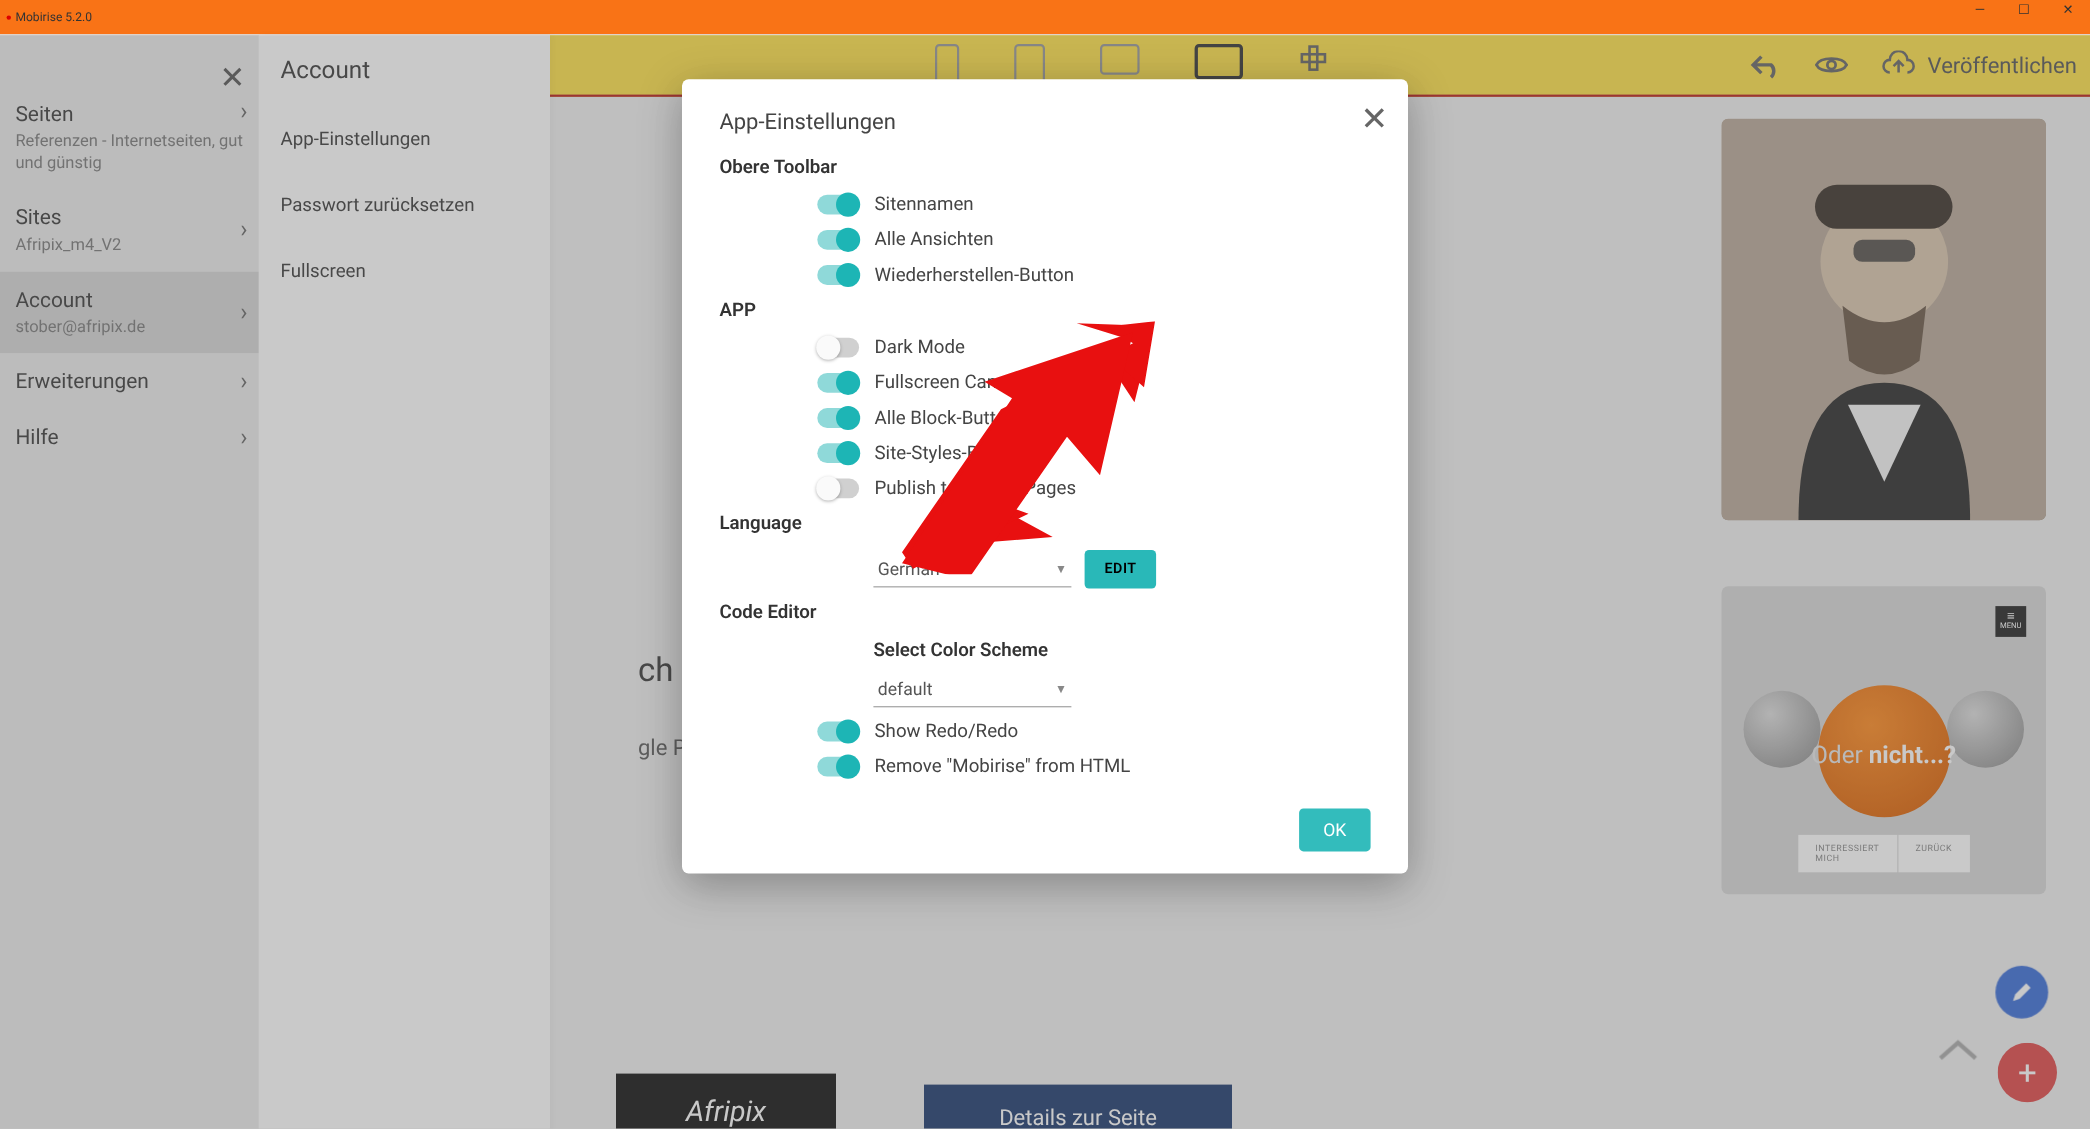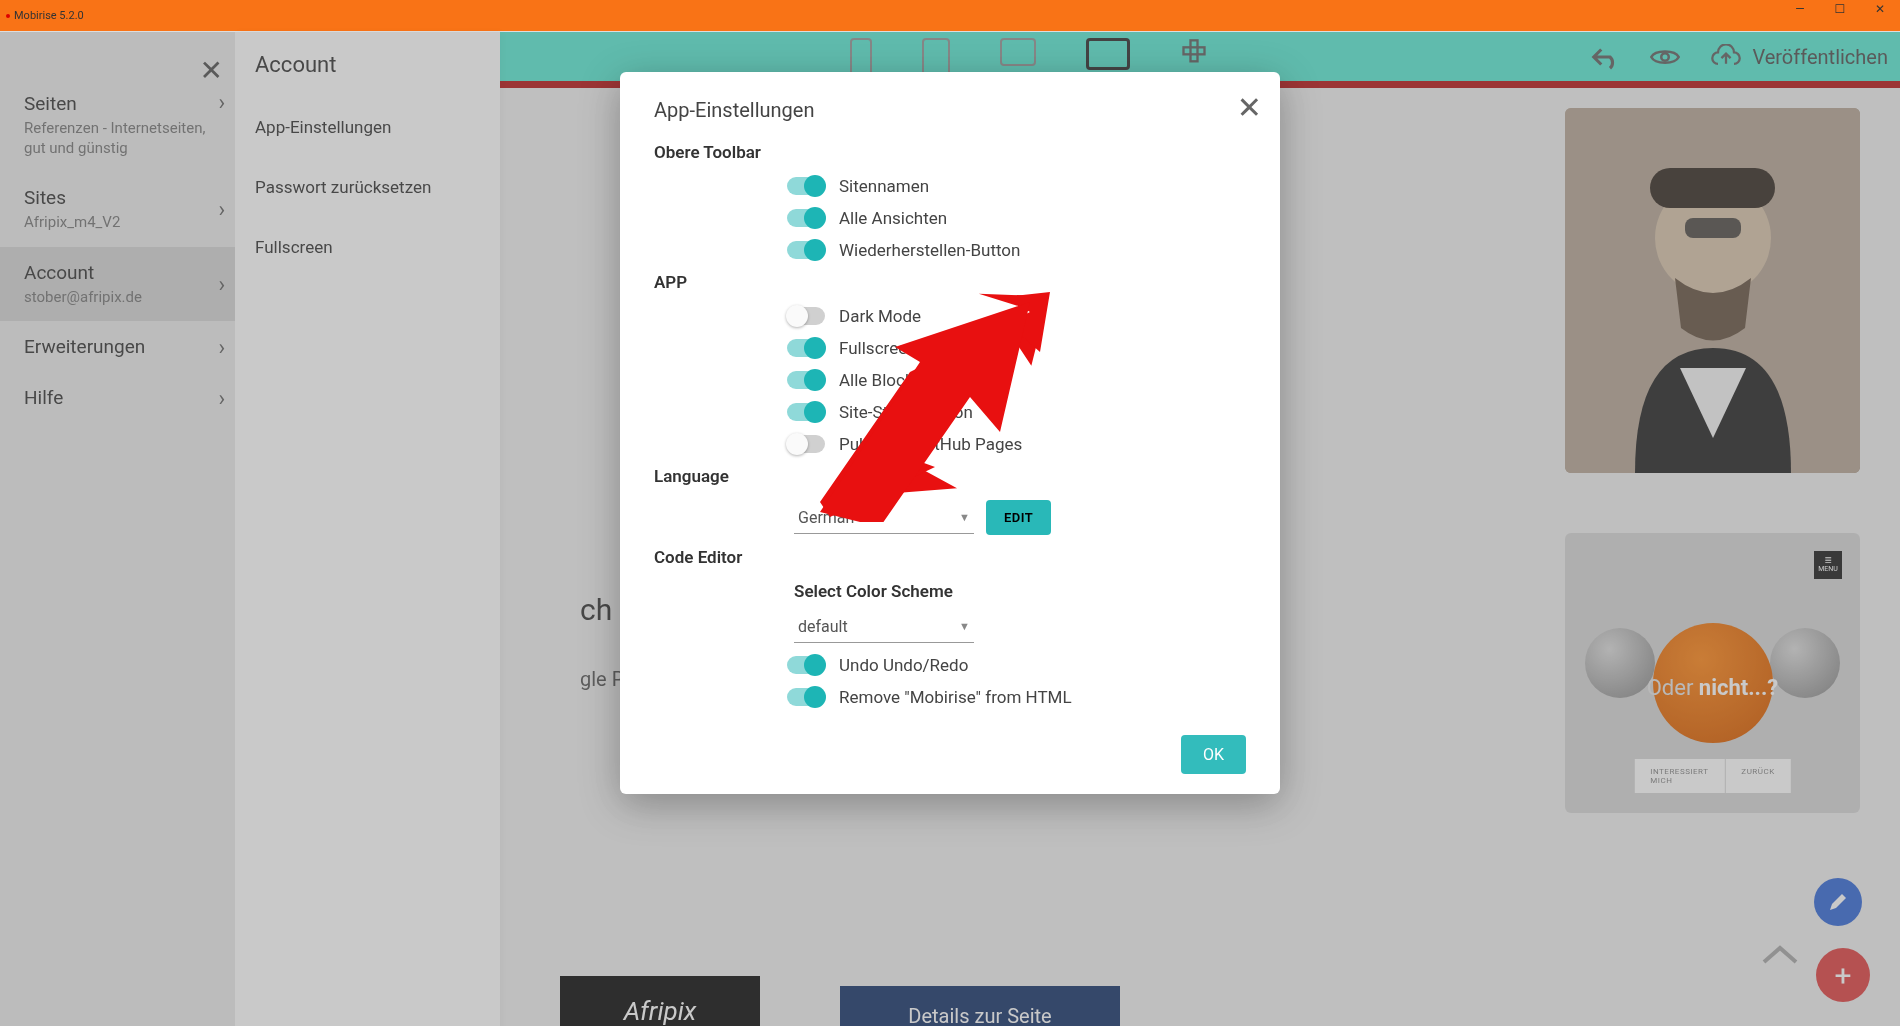--- a/index.html
+++ b/index.html
@@ -26,7 +26,7 @@
   .submenu-item { padding: 20px 20px; font-size: 17px; color: #3a3a3a; cursor: pointer; }
   
   .main { flex: 1; position: relative; background: #f0f0f0; }
-  .top-toolbar { height: 56px; background: #5eead4; display: flex; align-items: center; justify-content: center; position: relative; border-bottom: 7px solid #b91c1c; }
+  .top-toolbar { height: 56px; background: #fde047; display: flex; align-items: center; justify-content: center; position: relative; border-bottom: 2px solid #b91c1c; }
   .device-icons { display: flex; gap: 50px; position: absolute; left: 350px; }
   .device { width: 34px; height: 40px; border: 2px solid #999; border-radius: 4px; }
   .device.phone { width: 22px; height: 38px; }

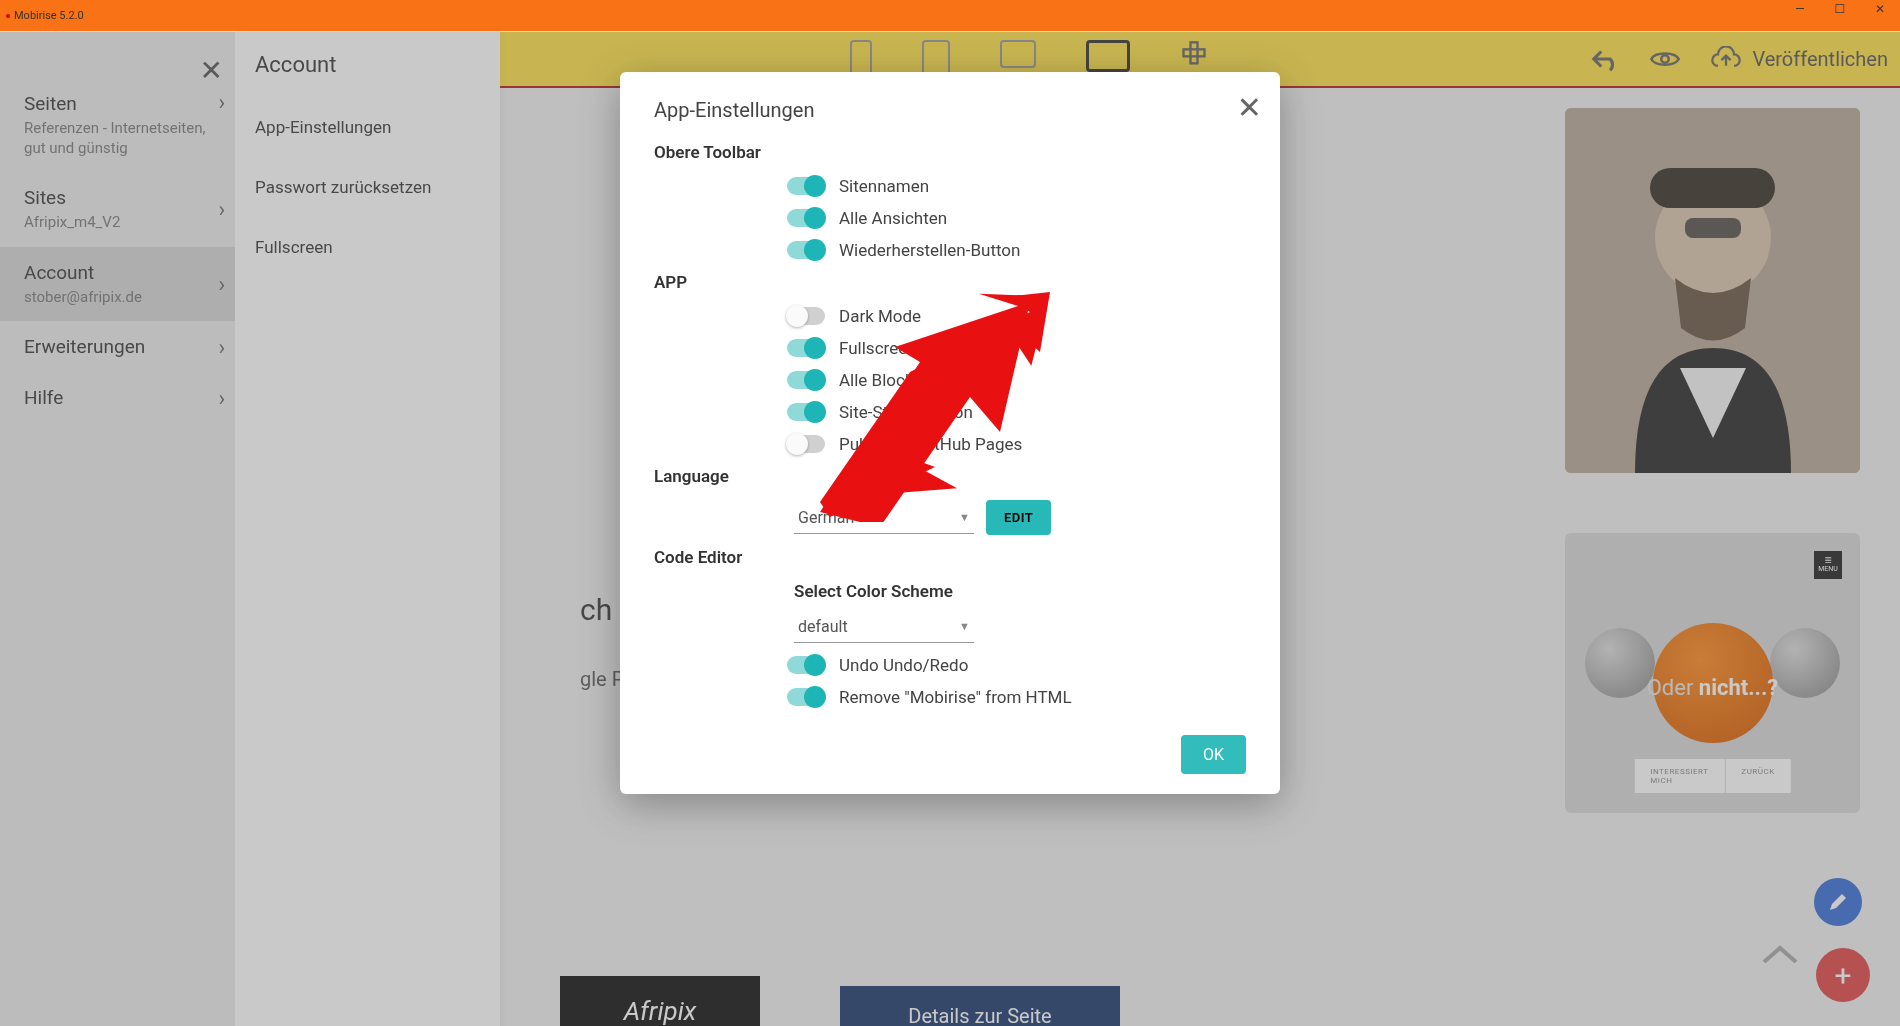--- a/index.html
+++ b/index.html
@@ -14,7 +14,7 @@
   
   .sidebar { width: 235px; background: #ececec; position: relative; z-index: 2; }
   .sidebar .close-x { position: absolute; top: 22px; right: 12px; font-size: 28px; color: #555; cursor: pointer; }
-  .sb-item { padding: 14px 24px; color: #333; position: relative; }
+  .sb-item { padding: 14px 14px; color: #333; position: relative; }
   .sb-title { font-size: 19px; color: #3a3a3a; font-weight: 400; }
   .sb-sub { font-size: 15px; color: #7a7a7a; margin-top: 4px; line-height: 1.3; }
   .sb-chevron { position: absolute; right: 10px; top: 50%; transform: translateY(-50%); font-size: 22px; color: #666; }

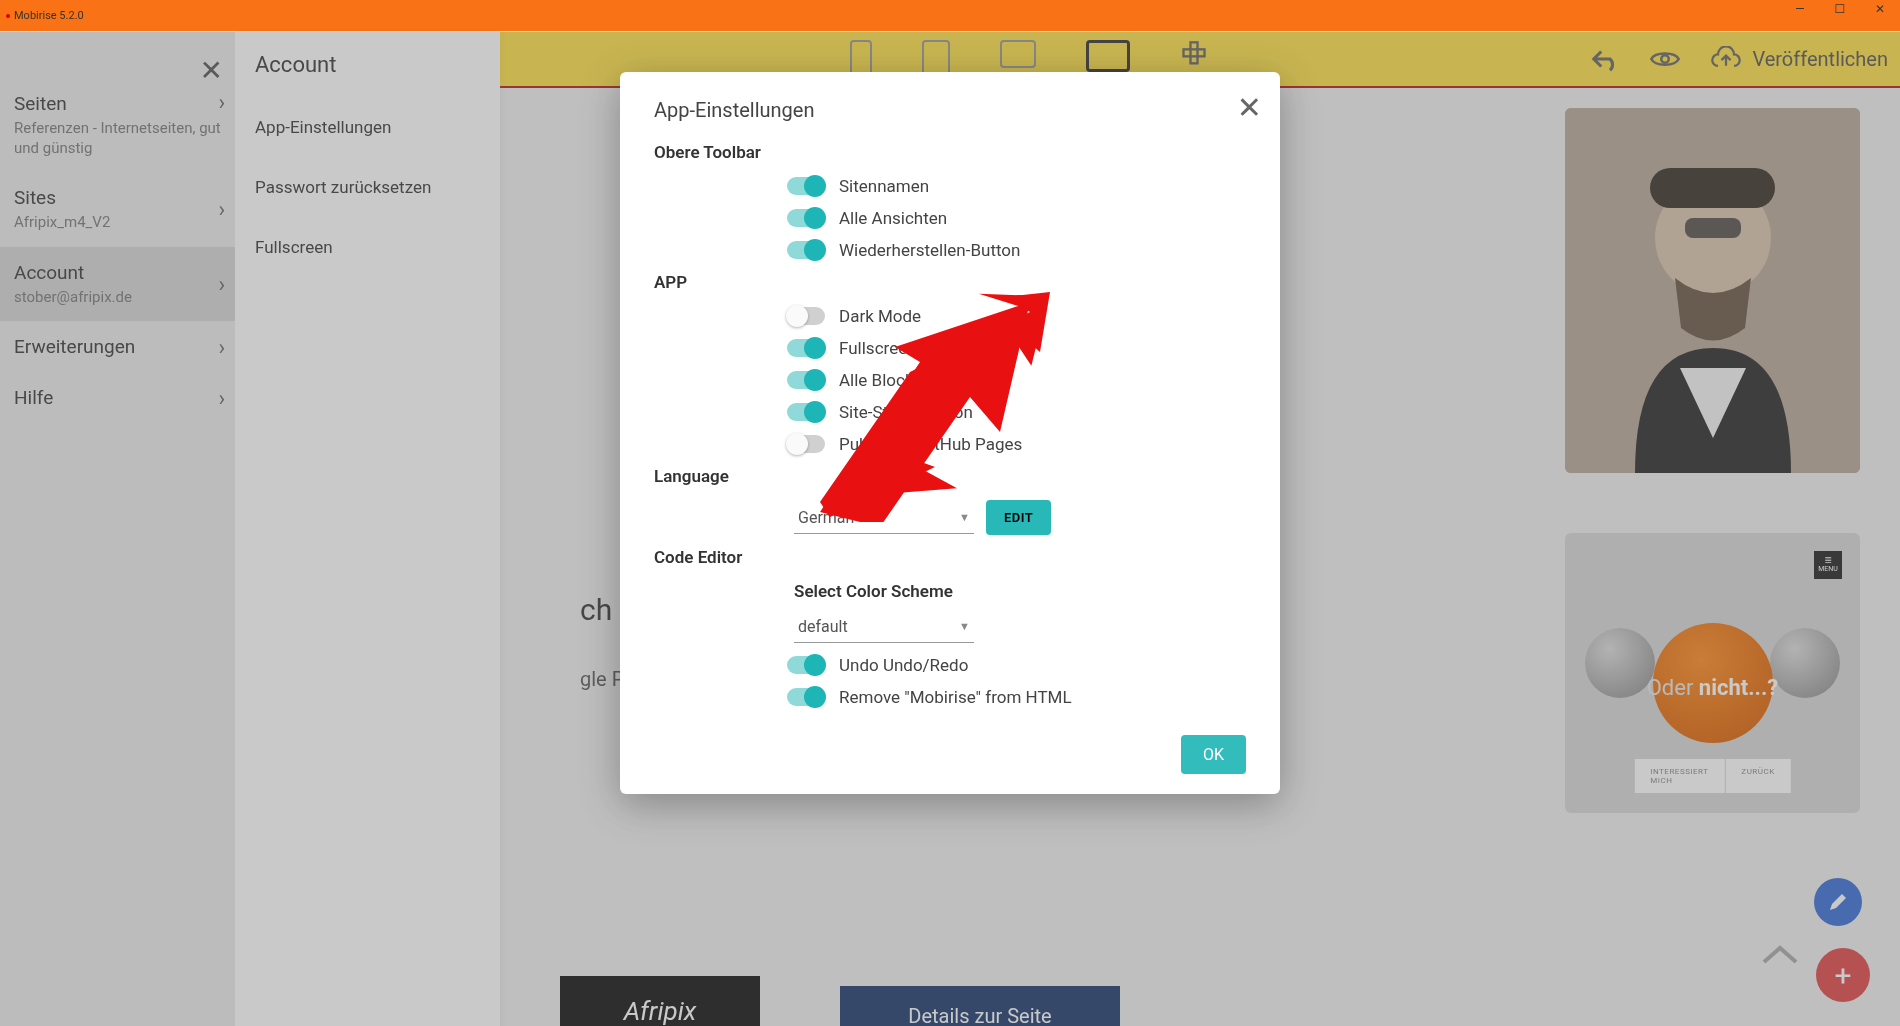--- a/index.html
+++ b/index.html
@@ -63,7 +63,7 @@
   .modal-title { font-size: 20px; color: #444; font-weight: 400; margin-bottom: 20px; }
   .modal-close { position: absolute; top: 18px; right: 18px; font-size: 30px; color: #666; cursor: pointer; font-weight: 300; }
   .section-label { font-size: 17px; font-weight: 600; color: #333; margin-top: 10px; margin-bottom: 14px; }
-  .opt-row { display: flex; align-items: center; margin-bottom: 12px; margin-left: 104px; padding-left: 29px; }
+  .opt-row { display: flex; align-items: center; margin-bottom: 12px; margin-left: 60px; padding-left: 29px; }
   .toggle { width: 38px; height: 18px; border-radius: 10px; position: relative; margin-right: 14px; flex-shrink: 0; }
   .toggle.on { background: #8fd9d9; }
   .toggle.on::after { content: ""; position: absolute; right: -1px; top: -2px; width: 22px; height: 22px; border-radius: 50%; background: #1db5b5; }

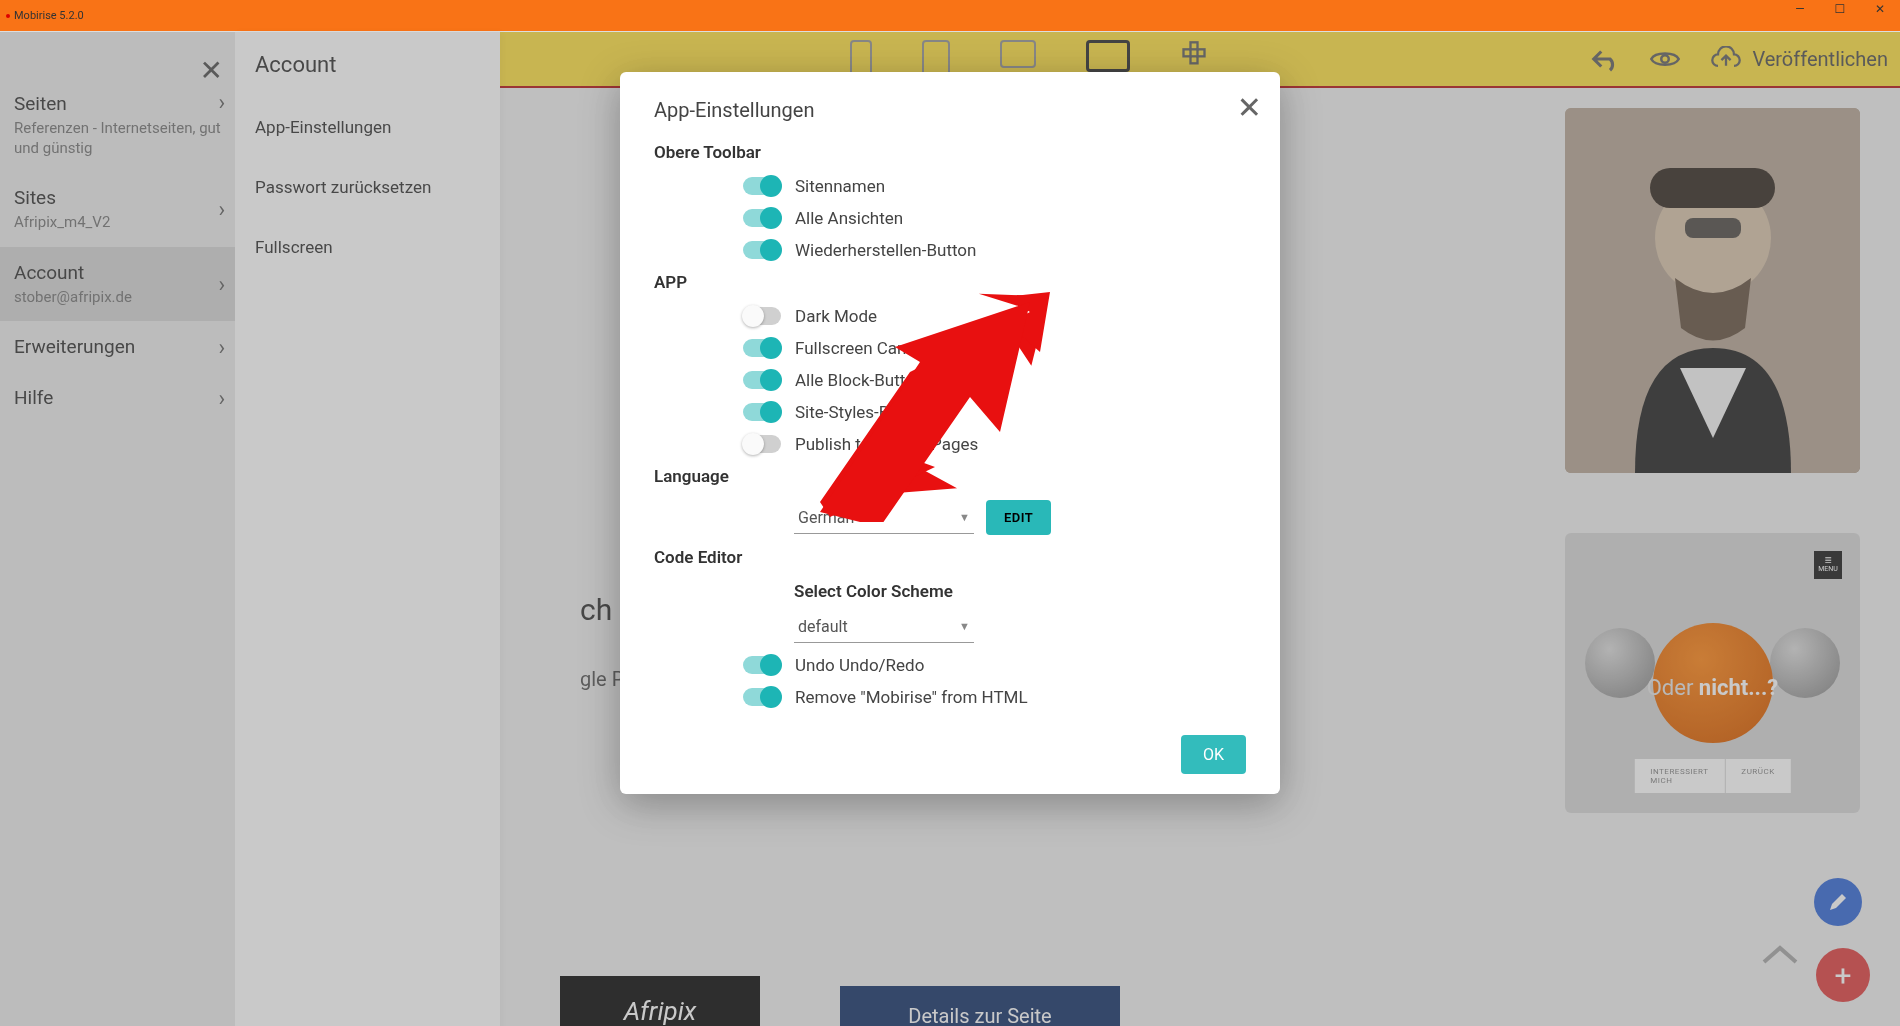--- a/index.html
+++ b/index.html
@@ -291,7 +291,7 @@
     </div>
     <div class="opt-row">
       <div class="toggle on"></div>
-      <span class="opt-label">Undo Undo/Redo</span>
+      <span class="opt-label">Show Redo/Redo</span>
     </div>
     <div class="opt-row">
       <div class="toggle on"></div>

